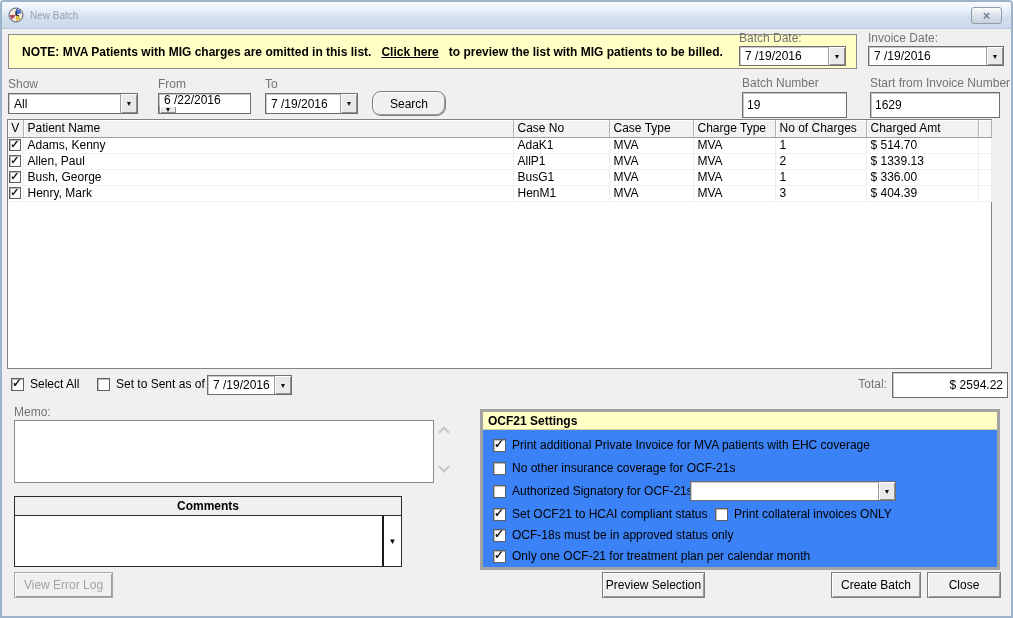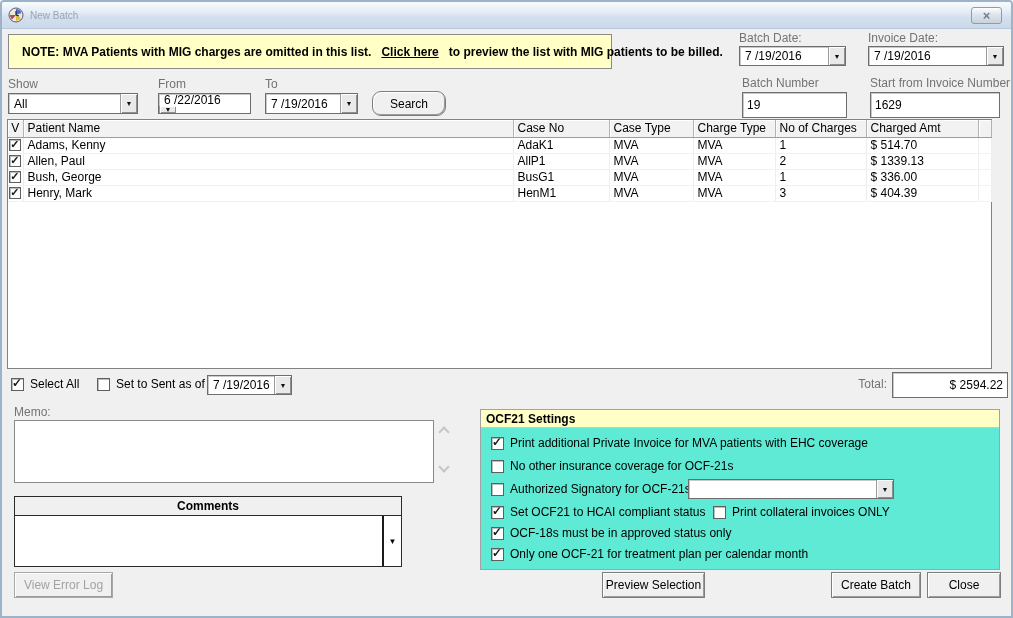--- a/index.html
+++ b/index.html
@@ -76,7 +76,7 @@
 
   
   .note {
-    position:absolute; left:6px; top:32px; width:604px; height:35px;
+    position:absolute; left:6px; top:32px; width:849px; height:35px;
     border:1px solid #8a8a8a;
     display:flex; align-items:center; padding-left:13px;
     font-size:12px; font-weight:bold; color:#000; white-space:nowrap;

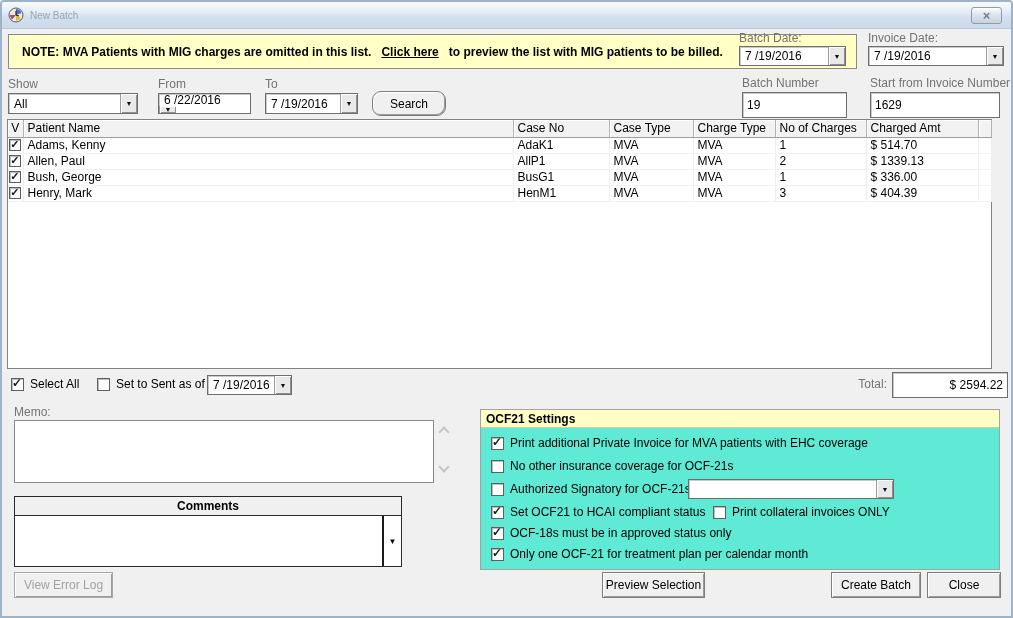--- a/index.html
+++ b/index.html
@@ -138,7 +138,7 @@
   
   .ocf {
     position:absolute; left:478px; top:407px; width:520px; height:161px;
-    border:1px solid #a3a3a3; background:#5eead4;
+    border:3px solid #a3a3a3; background:#3b82f6;
   }
   .ocf .ohead {
     height:18px; background:#ffffc6; border-bottom:1px solid #cfcf9e;

